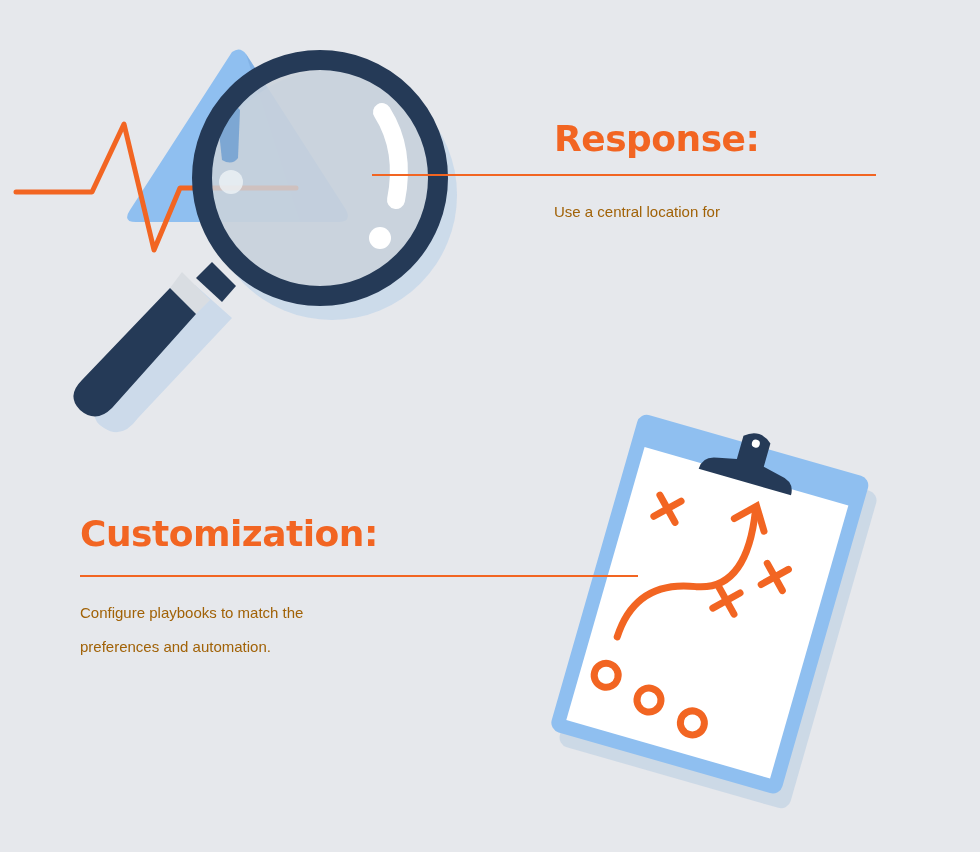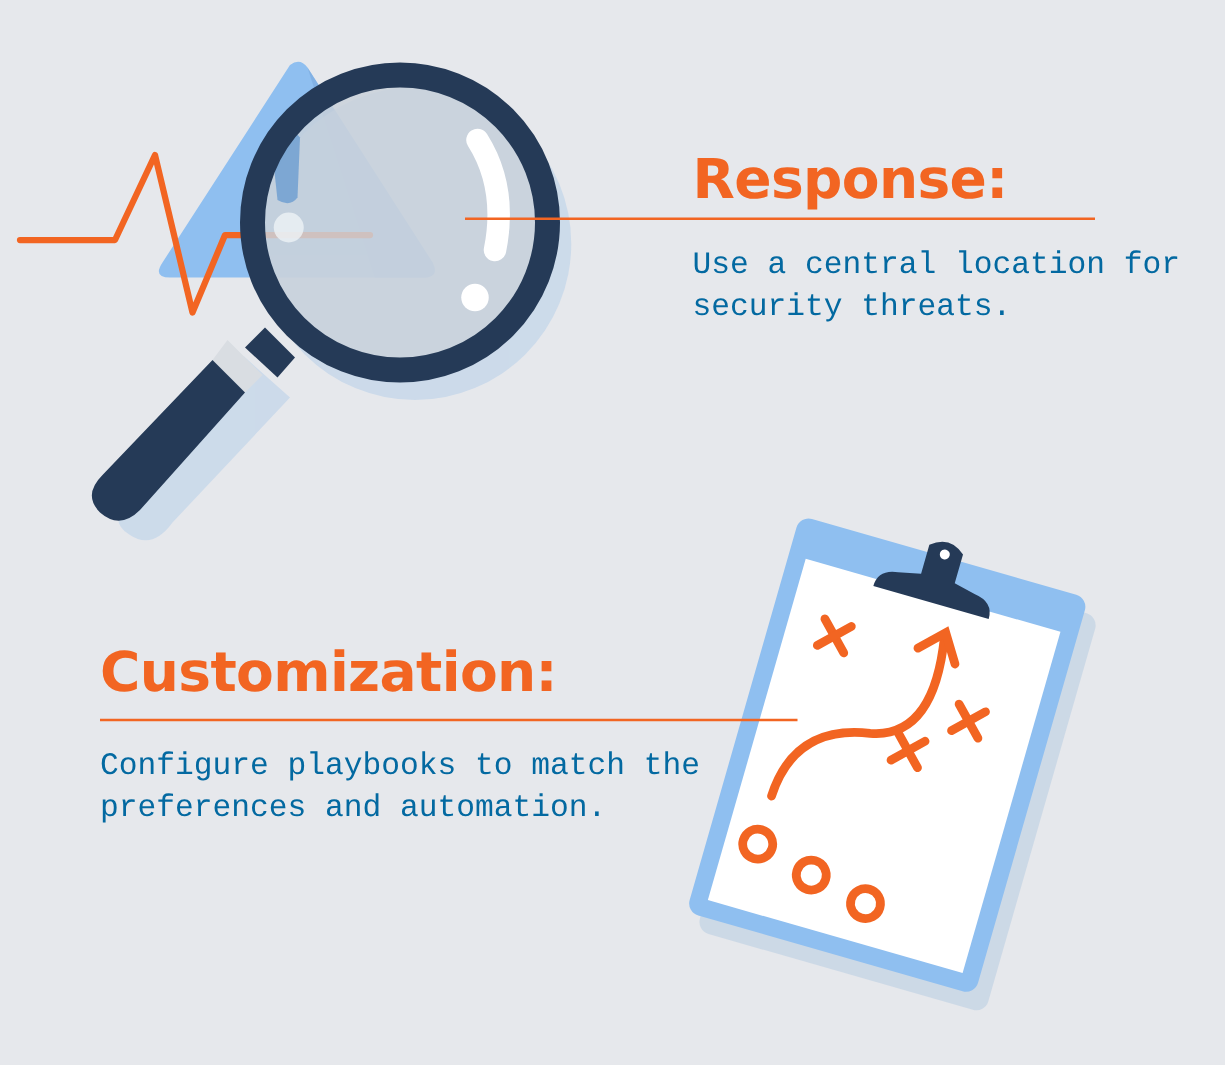--- a/index.html
+++ b/index.html
@@ -14,7 +14,7 @@
       color: #f26522;
       font-family: "DejaVu Sans", sans-serif;
       font-weight: bold;
-      font-size: 44px;
+      font-size: 36px;
       letter-spacing: -0.5px;
       margin: 0;
     }

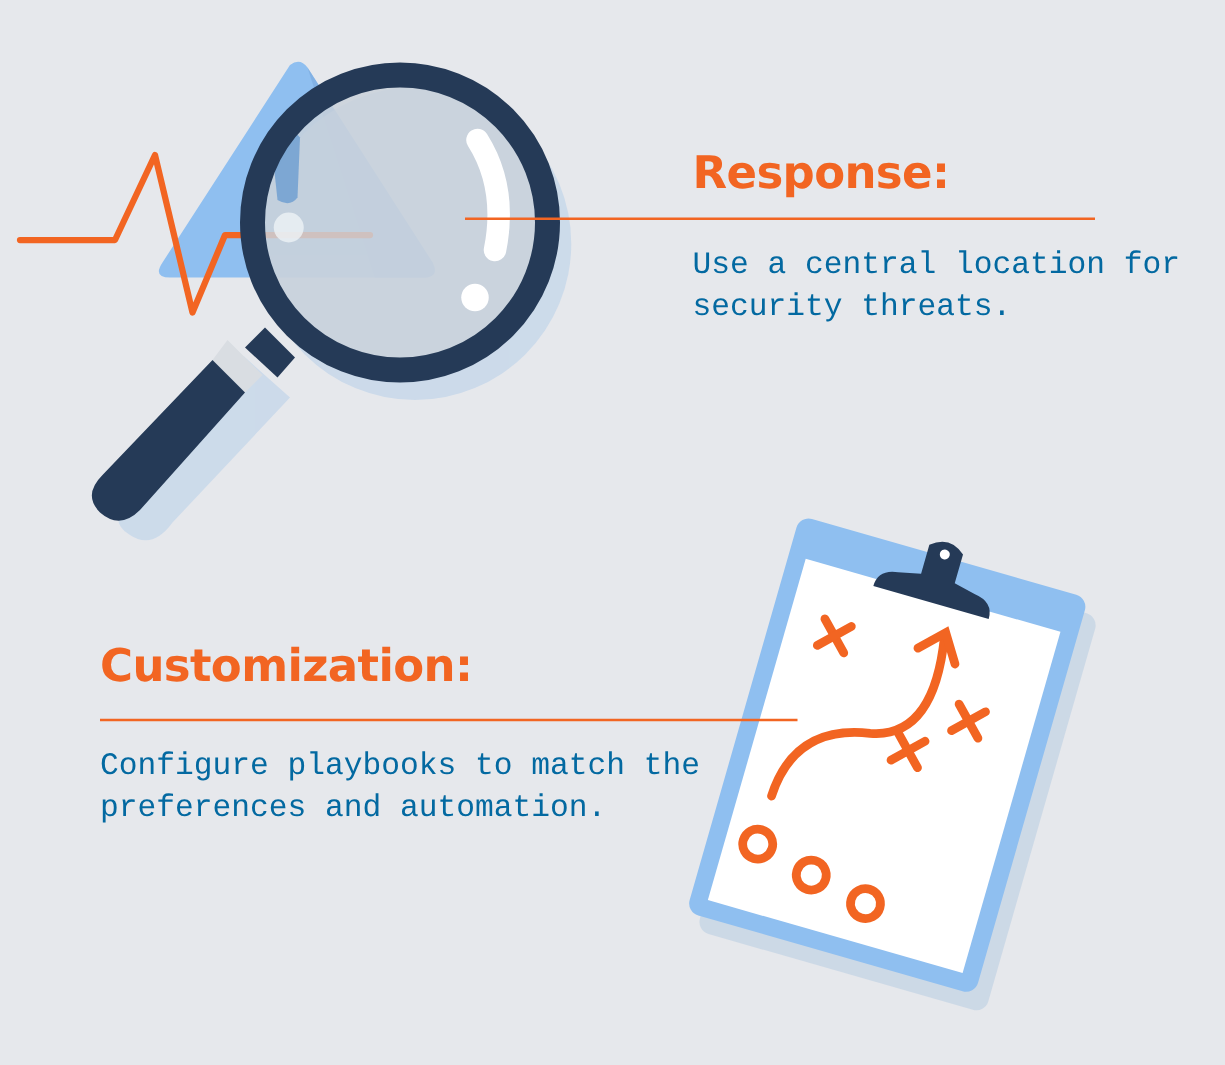--- a/index.html
+++ b/index.html
@@ -20,9 +20,9 @@
     }
     .rule { height: 2px; background: #f26522; }
     .body-text {
-      color: #0369a1;
-      font-family: Liberation Mono, monospace;
-      font-size: 25px;
+      color: #a16207;
+      font-family: Liberation Sans, sans-serif;
+      font-size: 15px;
       line-height: 34px;
       margin: 0;
     }

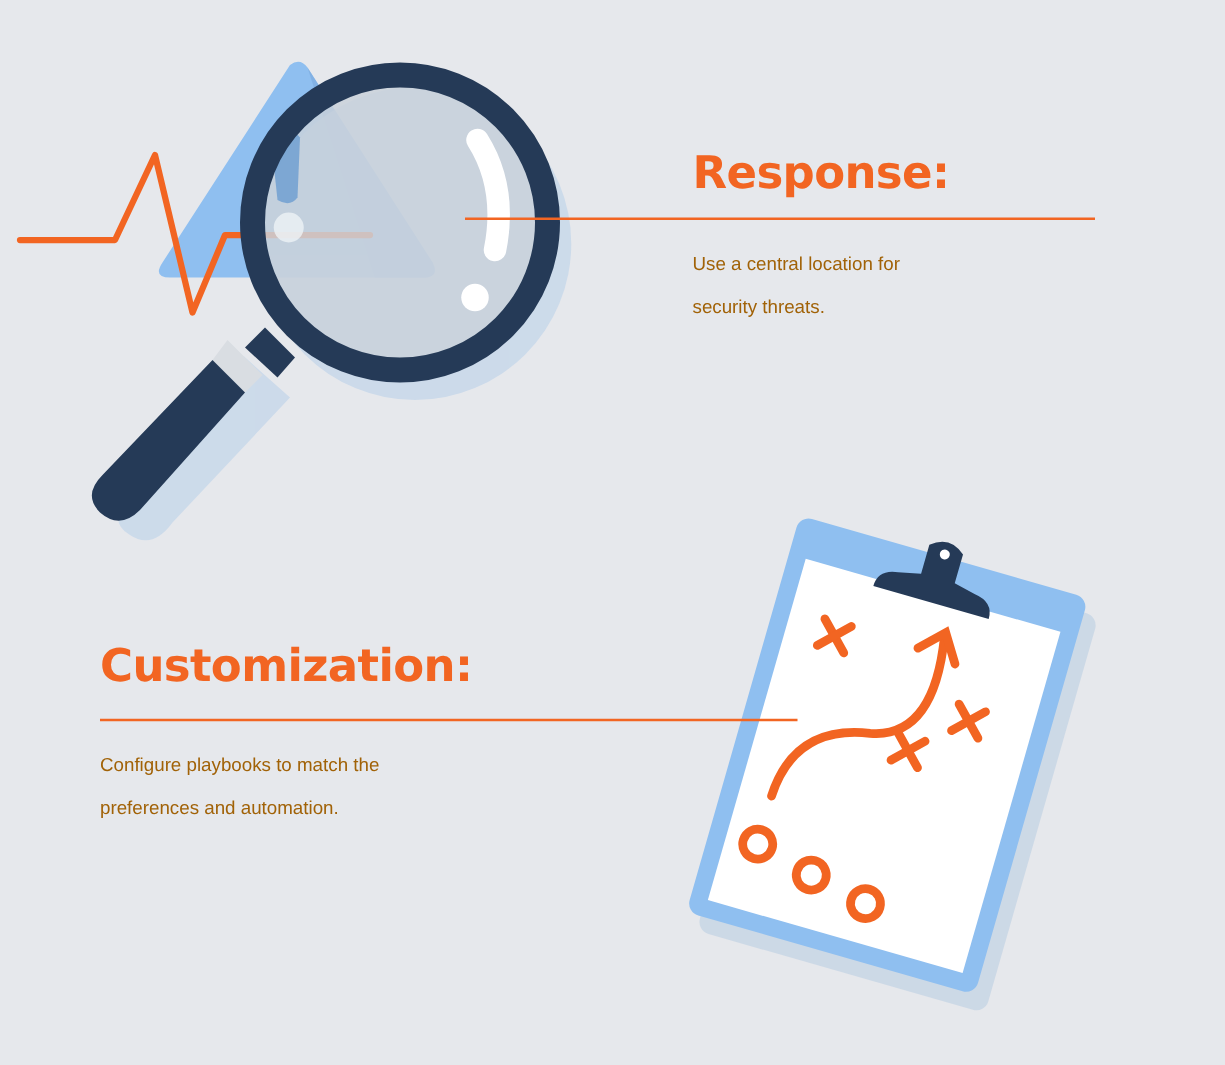--- a/index.html
+++ b/index.html
@@ -70,7 +70,6 @@
 
 <p class="abs body-text" style="left:554px;top:195px;">
   <span>Use a central location for</span>
-  <span>security threats.</span>
 </p>
 
 <svg width="340" height="420" style="left:530px;top:410px;" viewBox="530 410 340 420">

